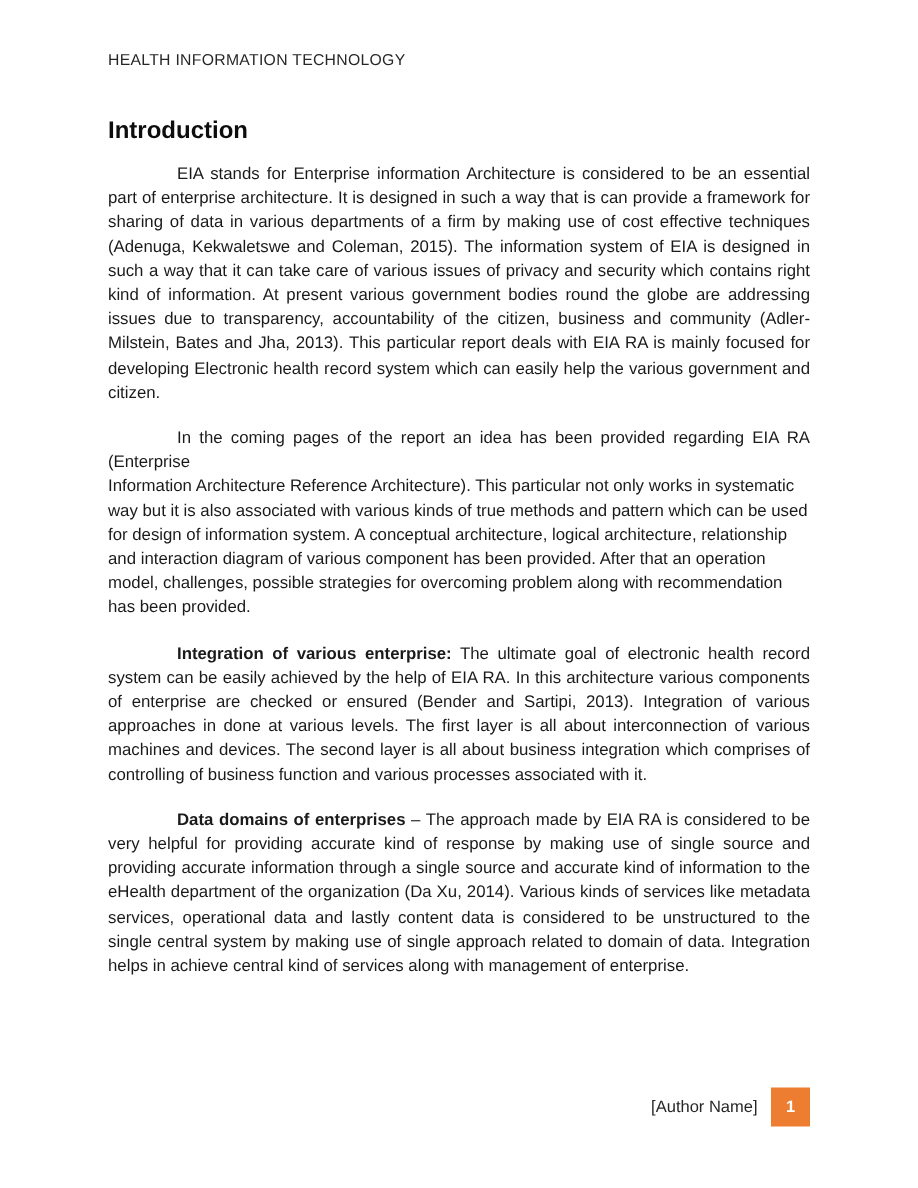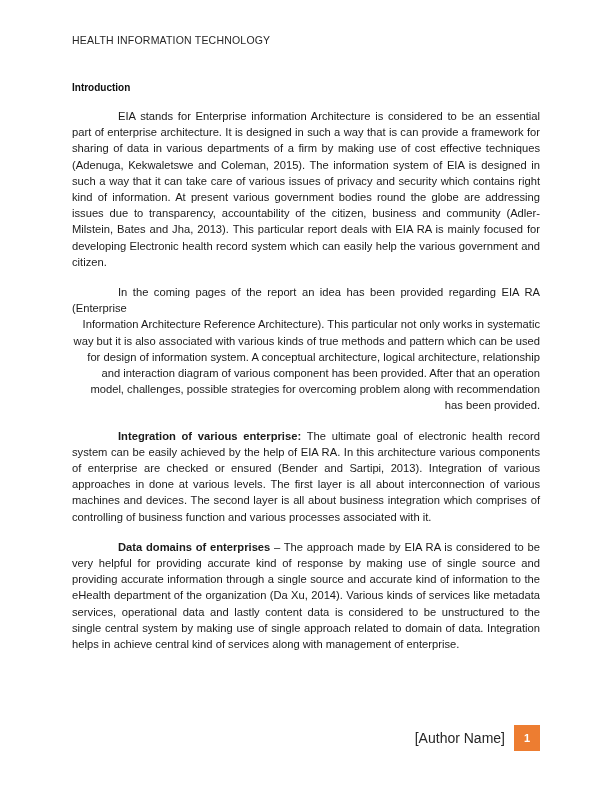--- a/index.html
+++ b/index.html
@@ -35,7 +35,7 @@
     width: 468px;
   }
   h1.section-heading {
-    font-size: 10px;
+    font-size: 16px;
     font-weight: bold;
     color: #0d0d0d;
     margin: 0 0 12px 0;

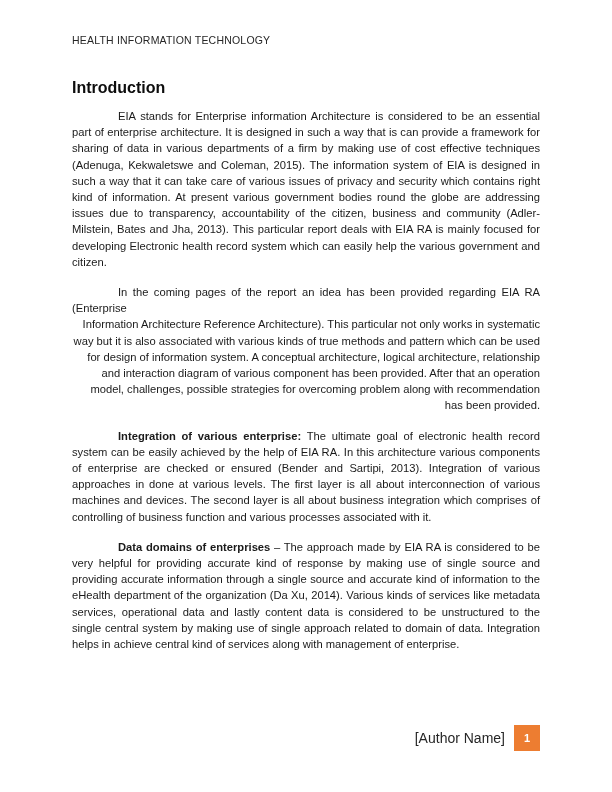--- a/index.html
+++ b/index.html
@@ -62,7 +62,7 @@
   }
   .break-seg {
     display: block;
-    text-align: right;
+    text-align: left;
     text-indent: 0;
   }
   .footer {

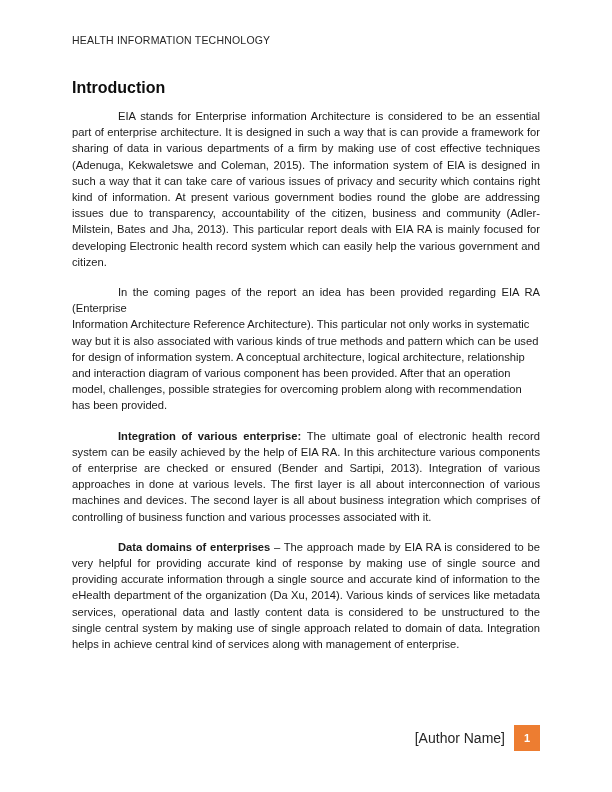--- a/index.html
+++ b/index.html
@@ -80,7 +80,7 @@
     align-items: center;
   }
   .author-name {
-    font-size: 14px;
+    font-size: 11px;
     color: #262626;
     margin-right: 9px;
     white-space: nowrap;

